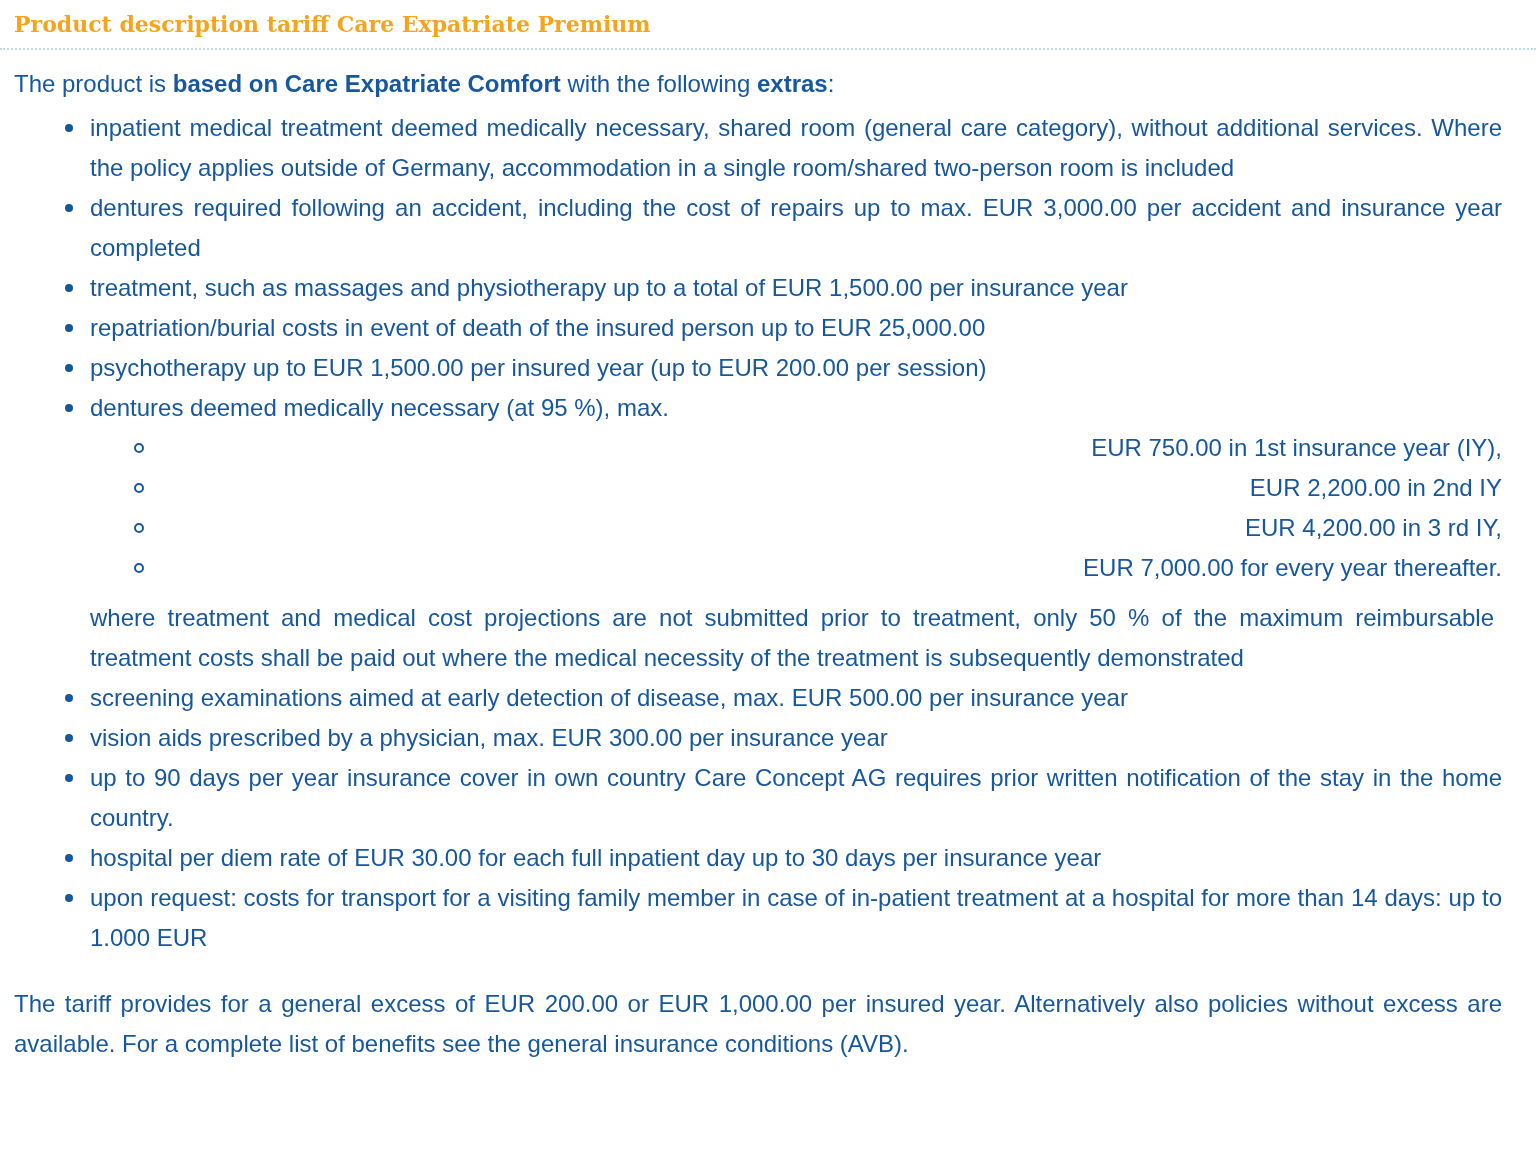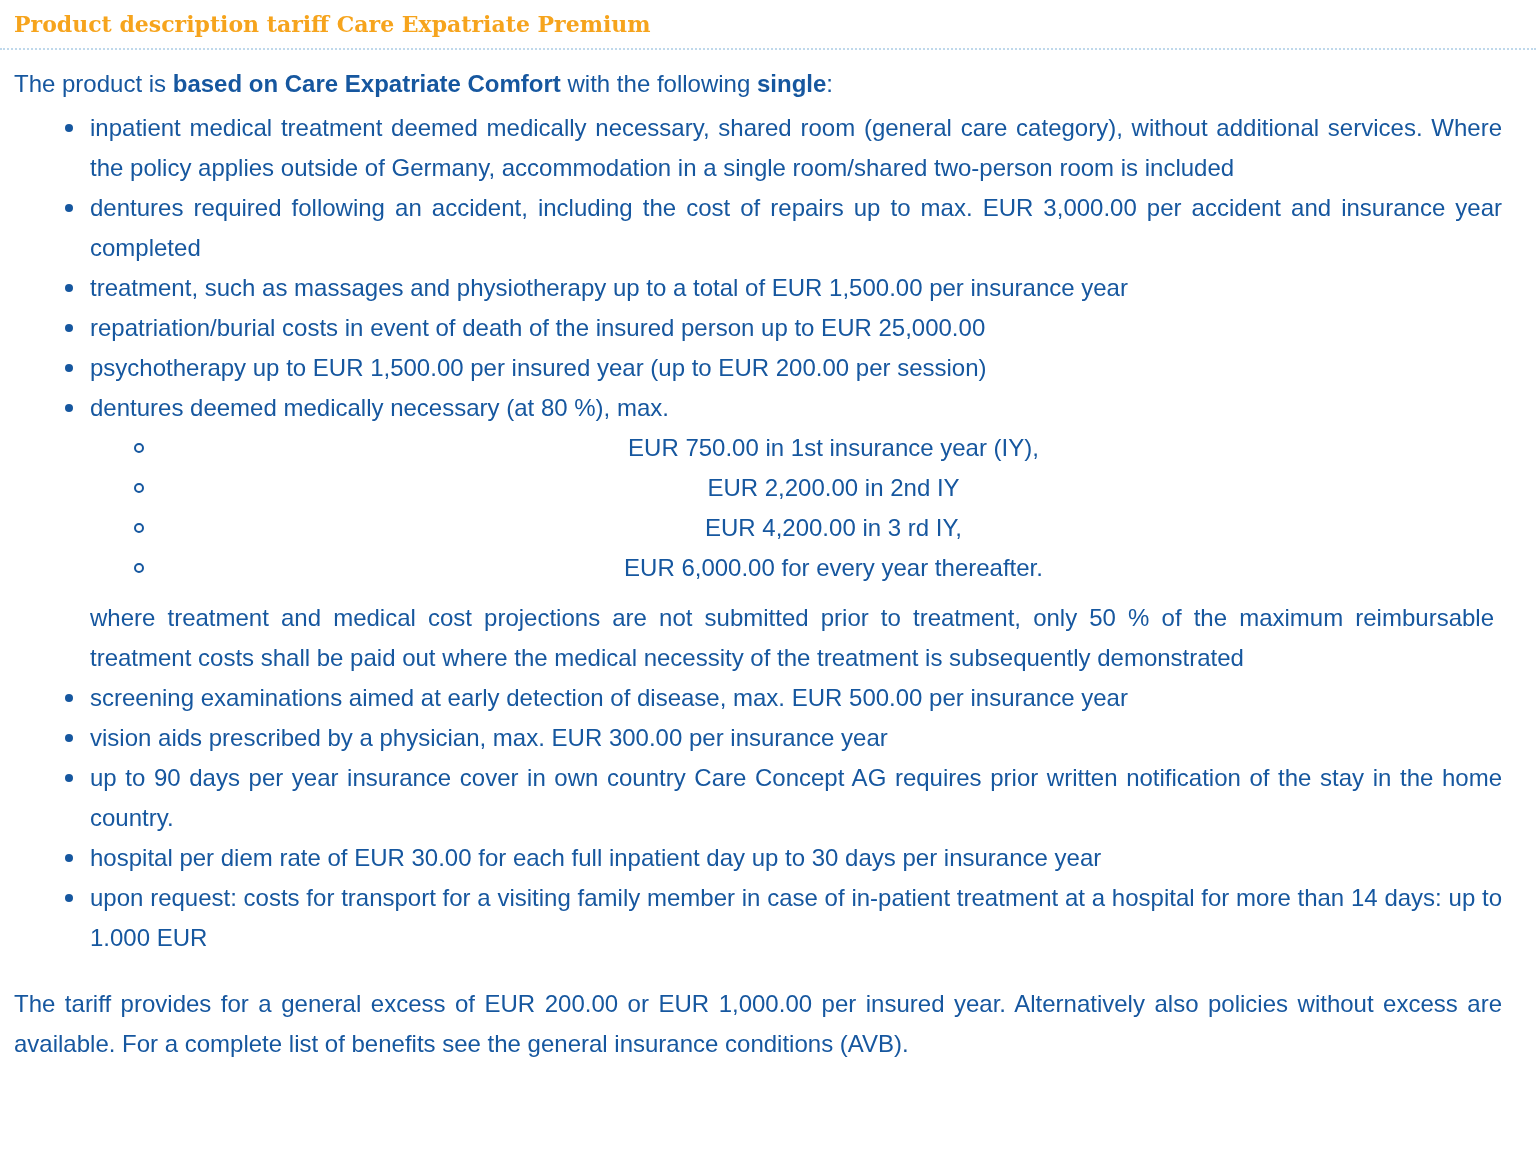--- a/index.html
+++ b/index.html
@@ -94,7 +94,7 @@
   <h1 class="page-title">Product description tariff Care Expatriate Premium</h1>
   <hr class="separator">
 
-  <p class="intro"><span>The product is </span><b>based on Care Expatriate Comfort</b><span> with the following </span><b>single</b><span>:</span></p>
+  <p class="intro"><span>The product is </span><b>based on Care Expatriate Comfort</b><span> with the following </span><b>extras</b><span>:</span></p>
 
   <ul class="benefits">
     <li><span class="dot"></span><span>inpatient medical treatment deemed medically necessary, shared room (general care category), without additional services. Where the policy applies outside of Germany, accommodation in a single room/shared two-person room is included</span></li>

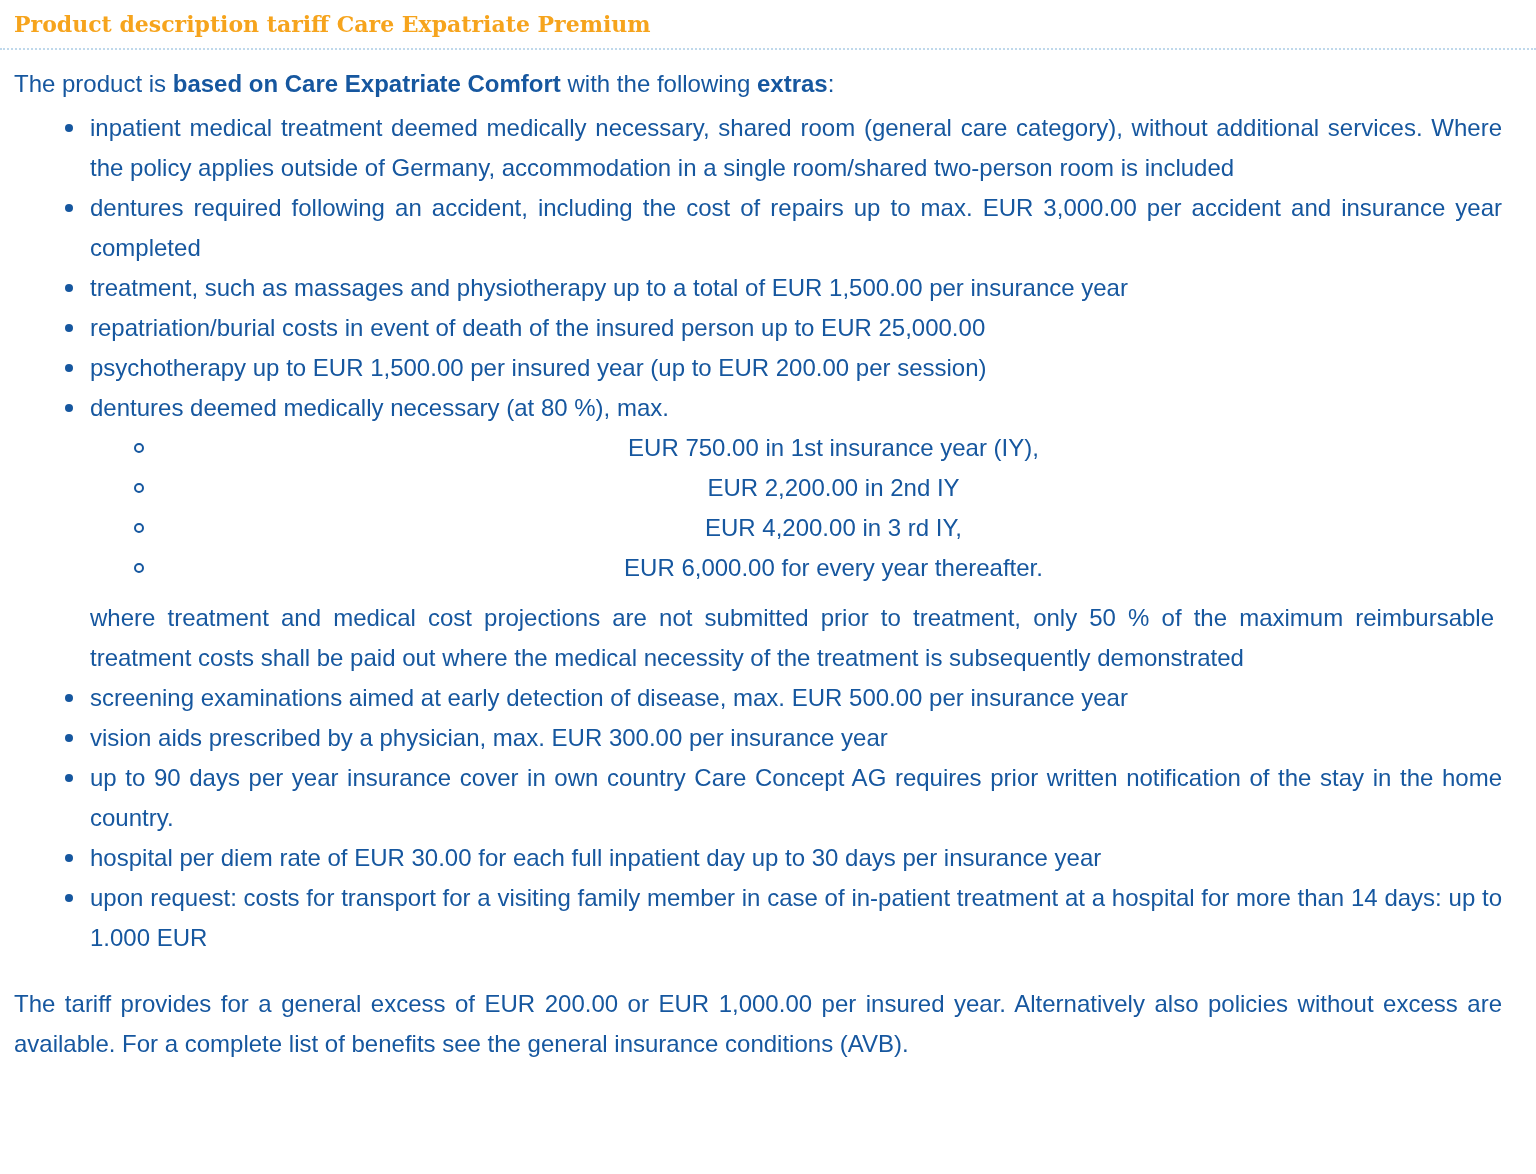--- a/index.html
+++ b/index.html
@@ -104,7 +104,7 @@
     <li><span class="dot"></span><span>psychotherapy up to EUR 1,500.00 per insured year (up to EUR 200.00 per session)</span></li>
 
     <li>
-      <span class="dot"></span><span>dentures deemed medically necessary (at 80 %), max.</span>
+      <span class="dot"></span><span>dentures deemed medically necessary (at 95 %), max.</span>
       <ul class="sublist">
         <li><span class="ring"></span><span>EUR 750.00 in 1st insurance year (IY),</span></li>
         <li><span class="ring"></span><span>EUR 2,200.00 in 2nd IY</span></li>

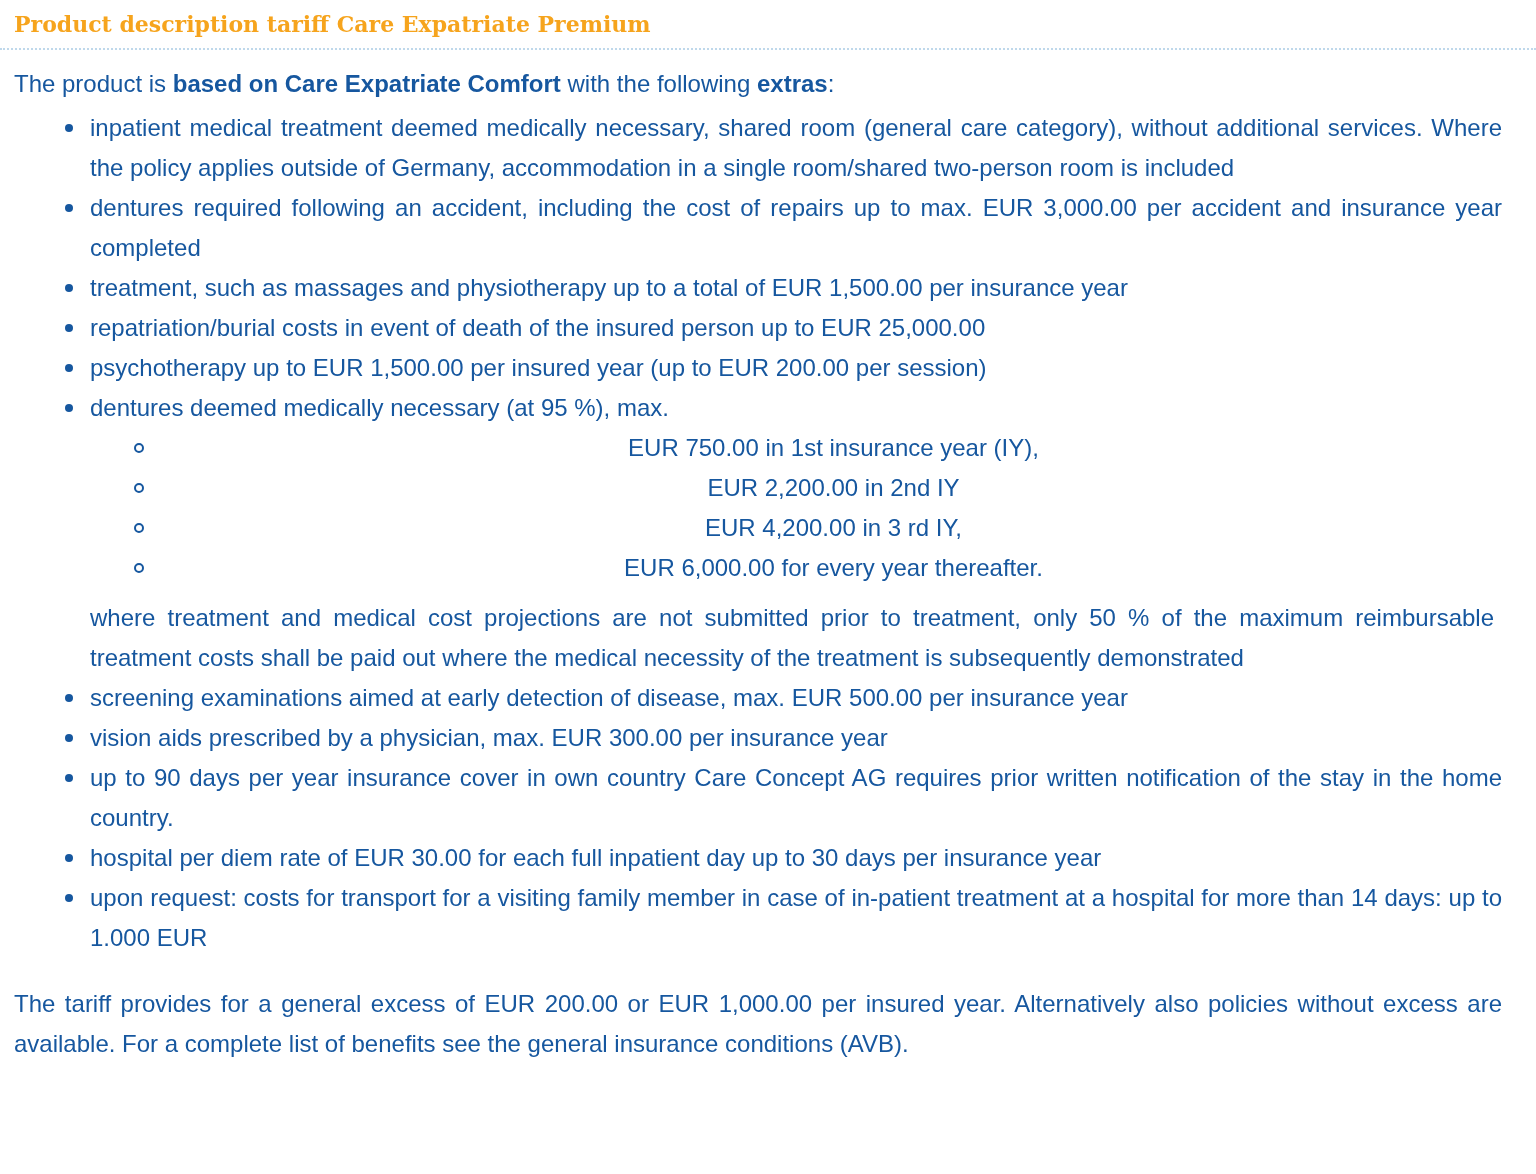--- a/index.html
+++ b/index.html
@@ -65,7 +65,7 @@
   ul.sublist > li {
     position: relative;
     padding-left: 75px;
-    text-align: center;
+    text-align: right;
   }
   .ring {
     position: absolute;

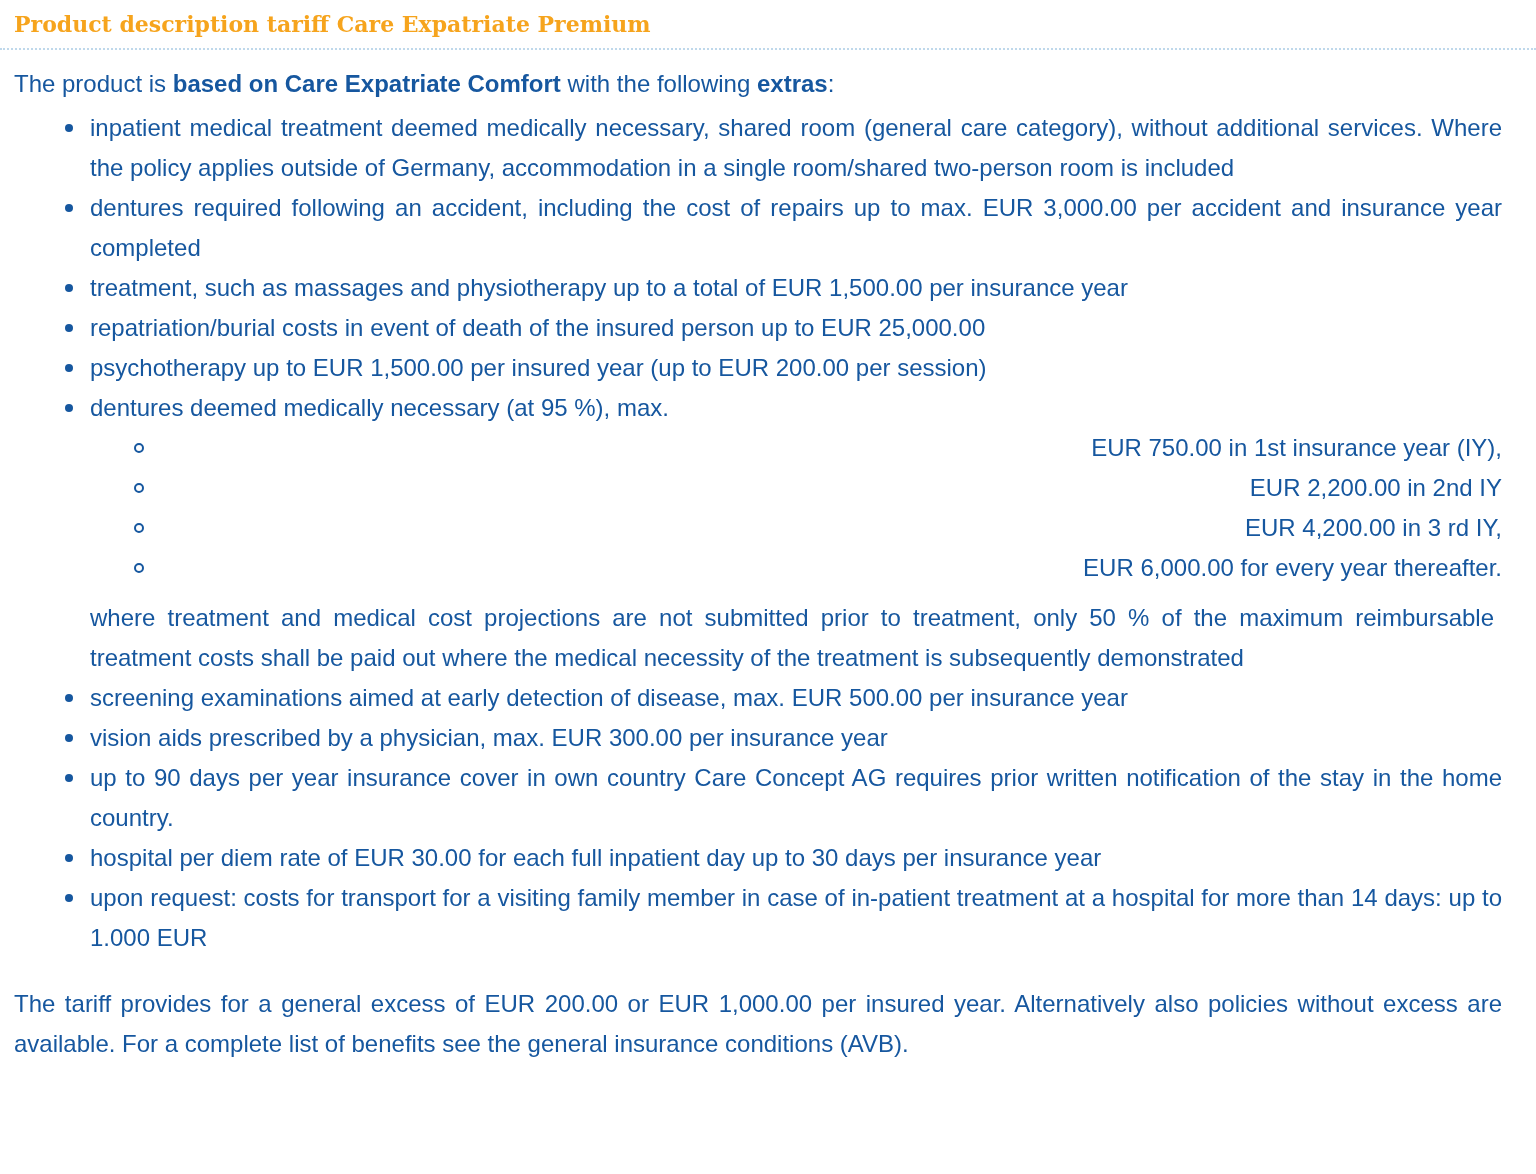--- a/index.html
+++ b/index.html
@@ -109,7 +109,7 @@
         <li><span class="ring"></span><span>EUR 750.00 in 1st insurance year (IY),</span></li>
         <li><span class="ring"></span><span>EUR 2,200.00 in 2nd IY</span></li>
         <li><span class="ring"></span><span>EUR 4,200.00 in 3 rd IY,</span></li>
-        <li><span class="ring"></span><span>EUR 6,000.00 for every year thereafter.</span></li>
+        <li><span class="ring"></span><span>EUR 7,000.00 for every year thereafter.</span></li>
       </ul>
       <p class="where-note">where treatment and medical cost projections are not submitted prior to treatment, only 50 % of the maximum reimbursable treatment costs shall be paid out where the medical necessity of the treatment is subsequently demonstrated</p>
     </li>

